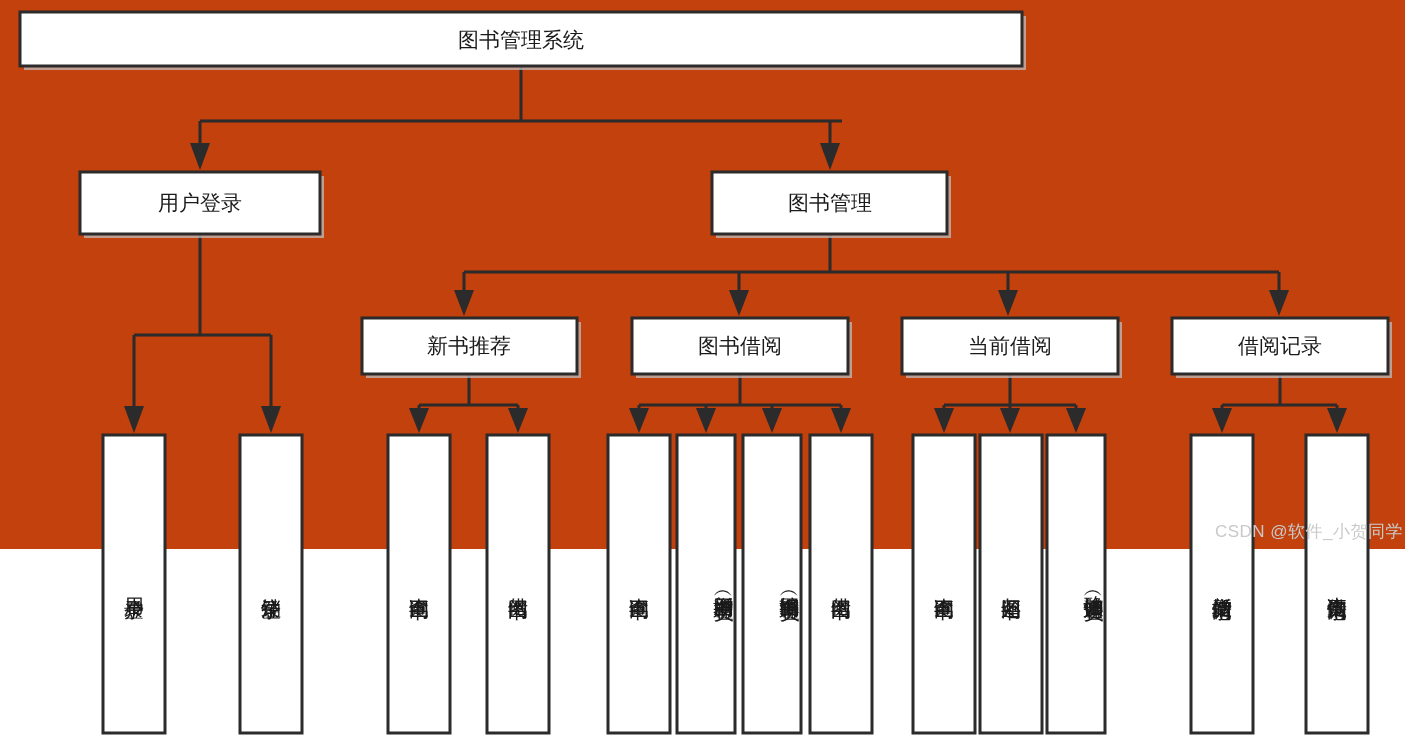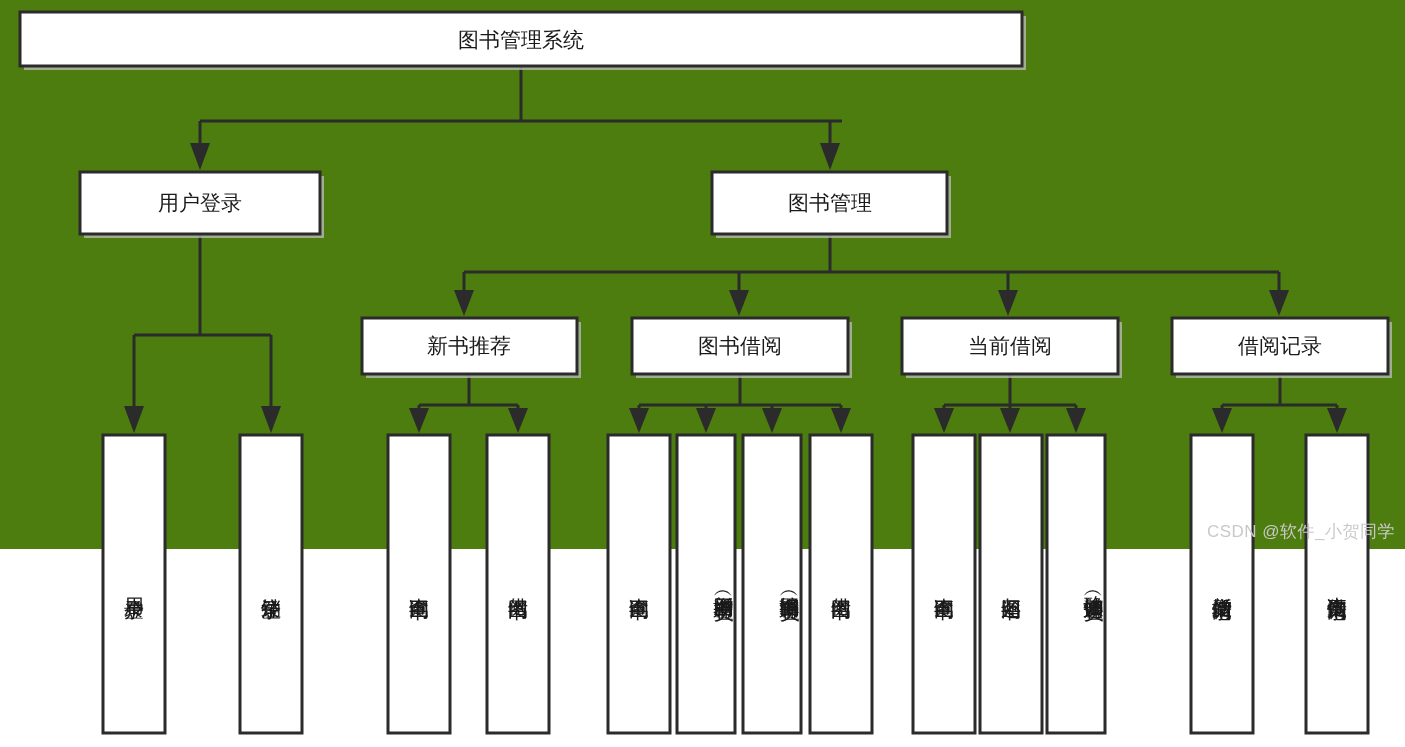--- a/index.html
+++ b/index.html
@@ -19,7 +19,7 @@
     position: relative;
     width: 1405px;
     height: 549px;
-    background: #4d7c0f;
+    background: #c2410c;
     text-align: center;
   }
   svg.diagram-canvas {

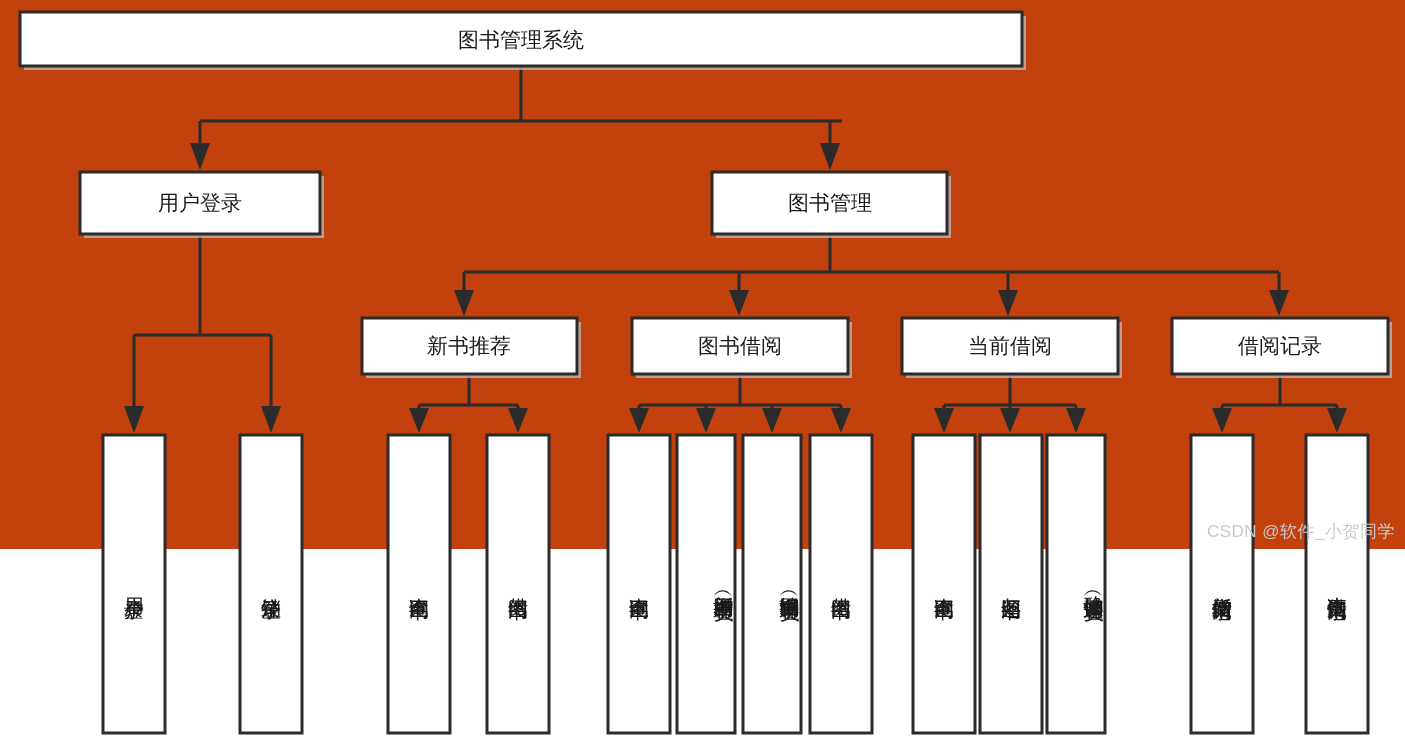--- a/index.html
+++ b/index.html
@@ -75,7 +75,7 @@
   }
   .watermark {
     position: absolute;
-    right: 10px;
+    right: 2px;
     bottom: 6px;
     font-family: "Liberation Sans", "DejaVu Sans", sans-serif;
     font-size: 17px;

